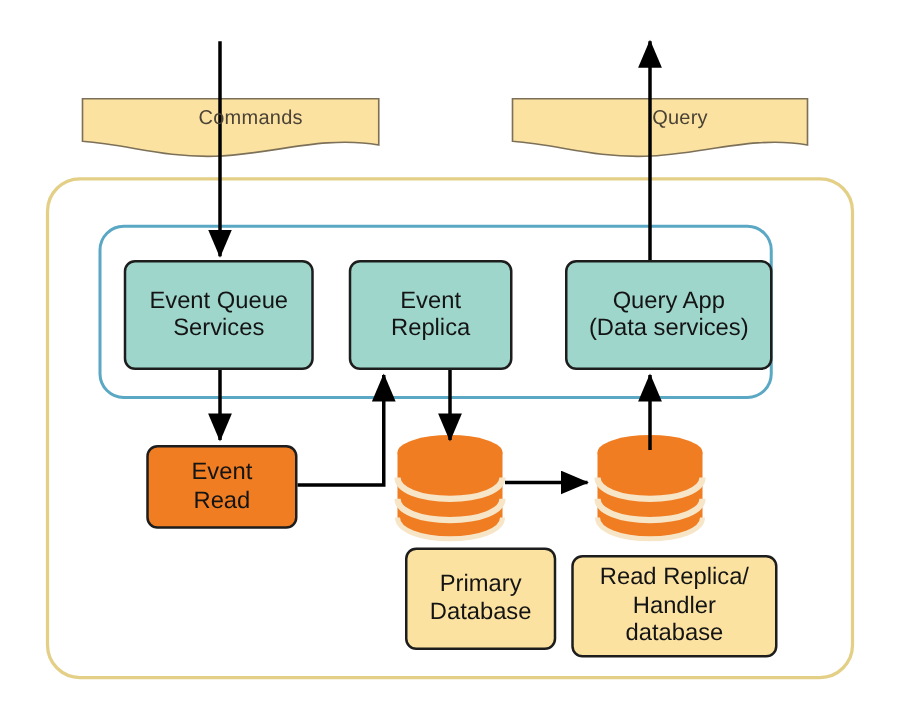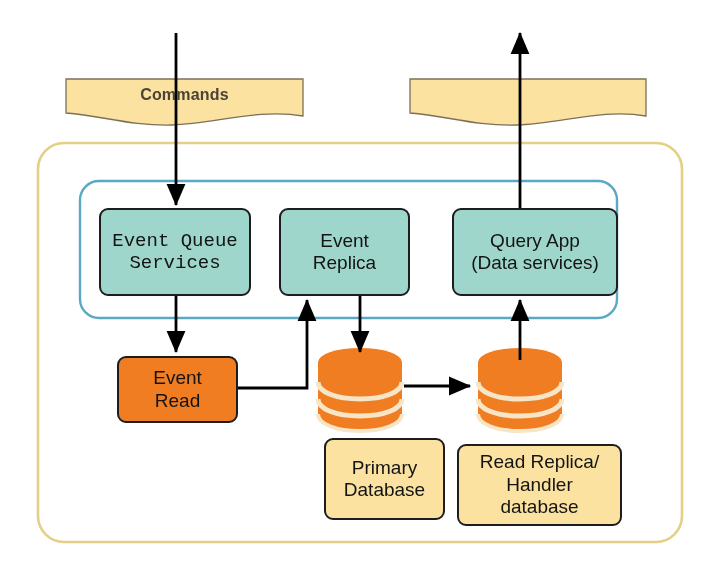--- a/index.html
+++ b/index.html
@@ -59,10 +59,11 @@
     align-items: center;
     justify-content: center;
     font-size: 16px;
-    font-weight: bold;
+    font-weight: normal;
     color: #4a4336;
     letter-spacing: 0.2px;
     pointer-events: none;
+    margin-left: 16px;
   }
 </style>
 </head>

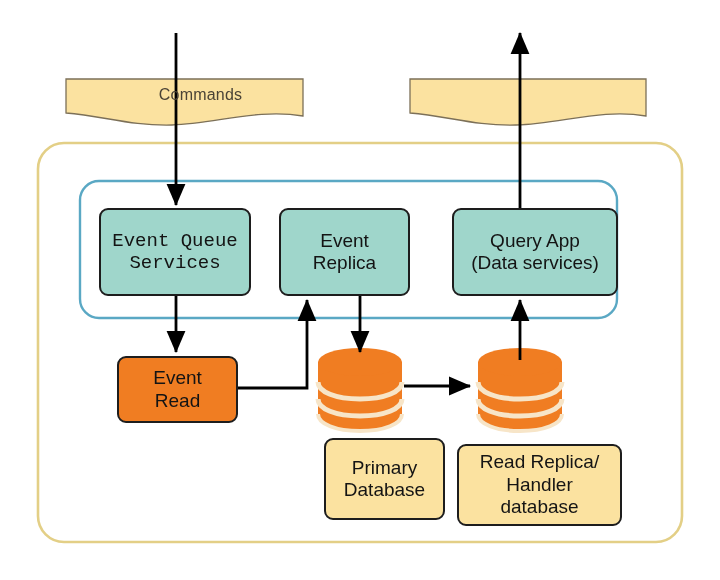--- a/index.html
+++ b/index.html
@@ -119,6 +119,7 @@
 
   <div class="banner-label" style="left:66px; top:79px; width:237px; height:32px;">Commands</div>
 
+  <div class="banner-label" style="left:410px; top:79px; width:236px; height:32px;">Query</div>
 
   <div class="node teal-box" style="left:99px; top:208px; width:152px; height:88px;font-family:Liberation Mono, monospace;">
     <span>

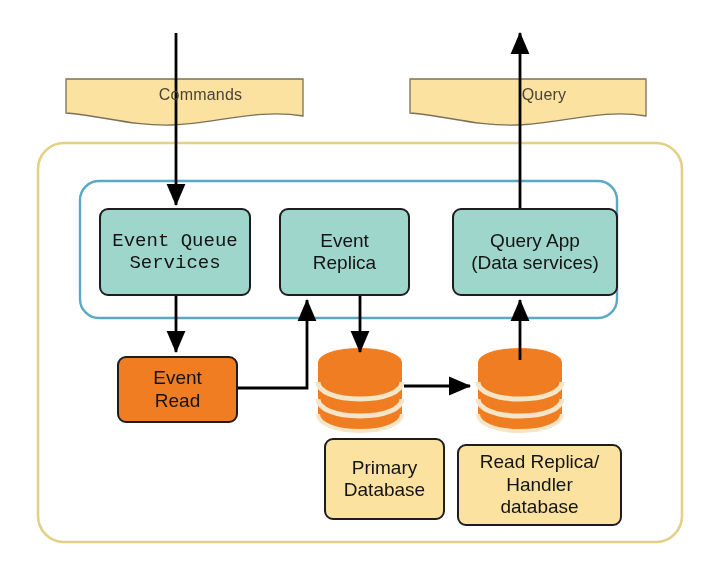--- a/index.html
+++ b/index.html
@@ -121,7 +121,7 @@
 
   <div class="banner-label" style="left:410px; top:79px; width:236px; height:32px;">Query</div>
 
-  <div class="node teal-box" style="left:99px; top:208px; width:152px; height:88px;font-family:Liberation Mono, monospace;">
+  <div class="node teal-box" style="left:99px; top:208px; width:152px; height:88px;">
     <span>
       <span>Event Queue</span><br>
       <span>Services</span>

